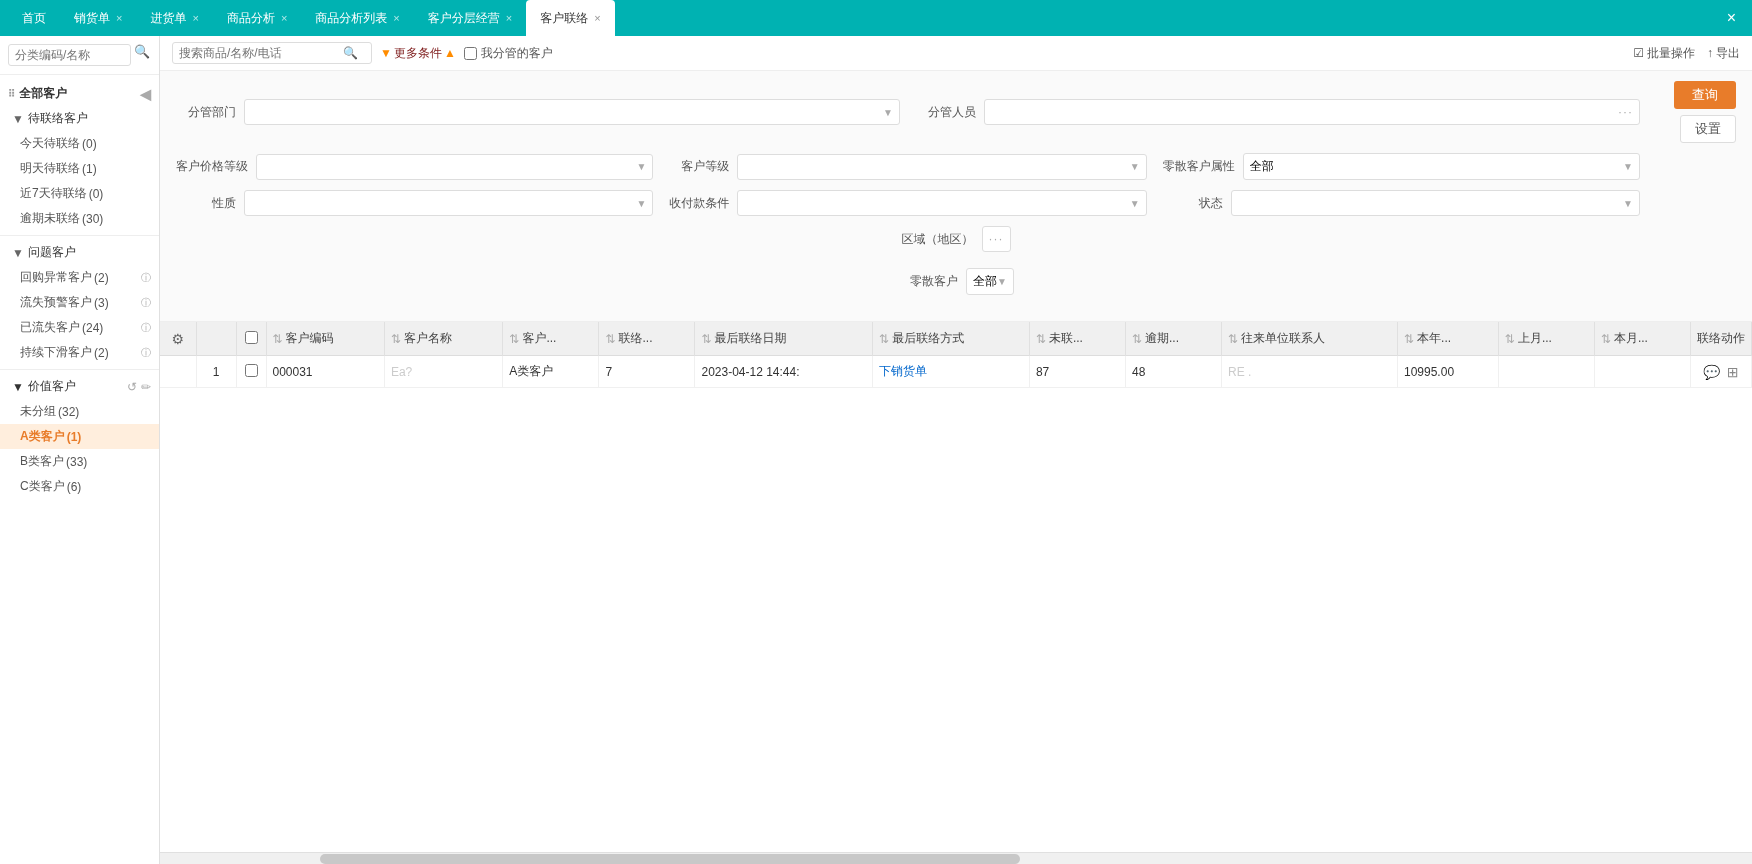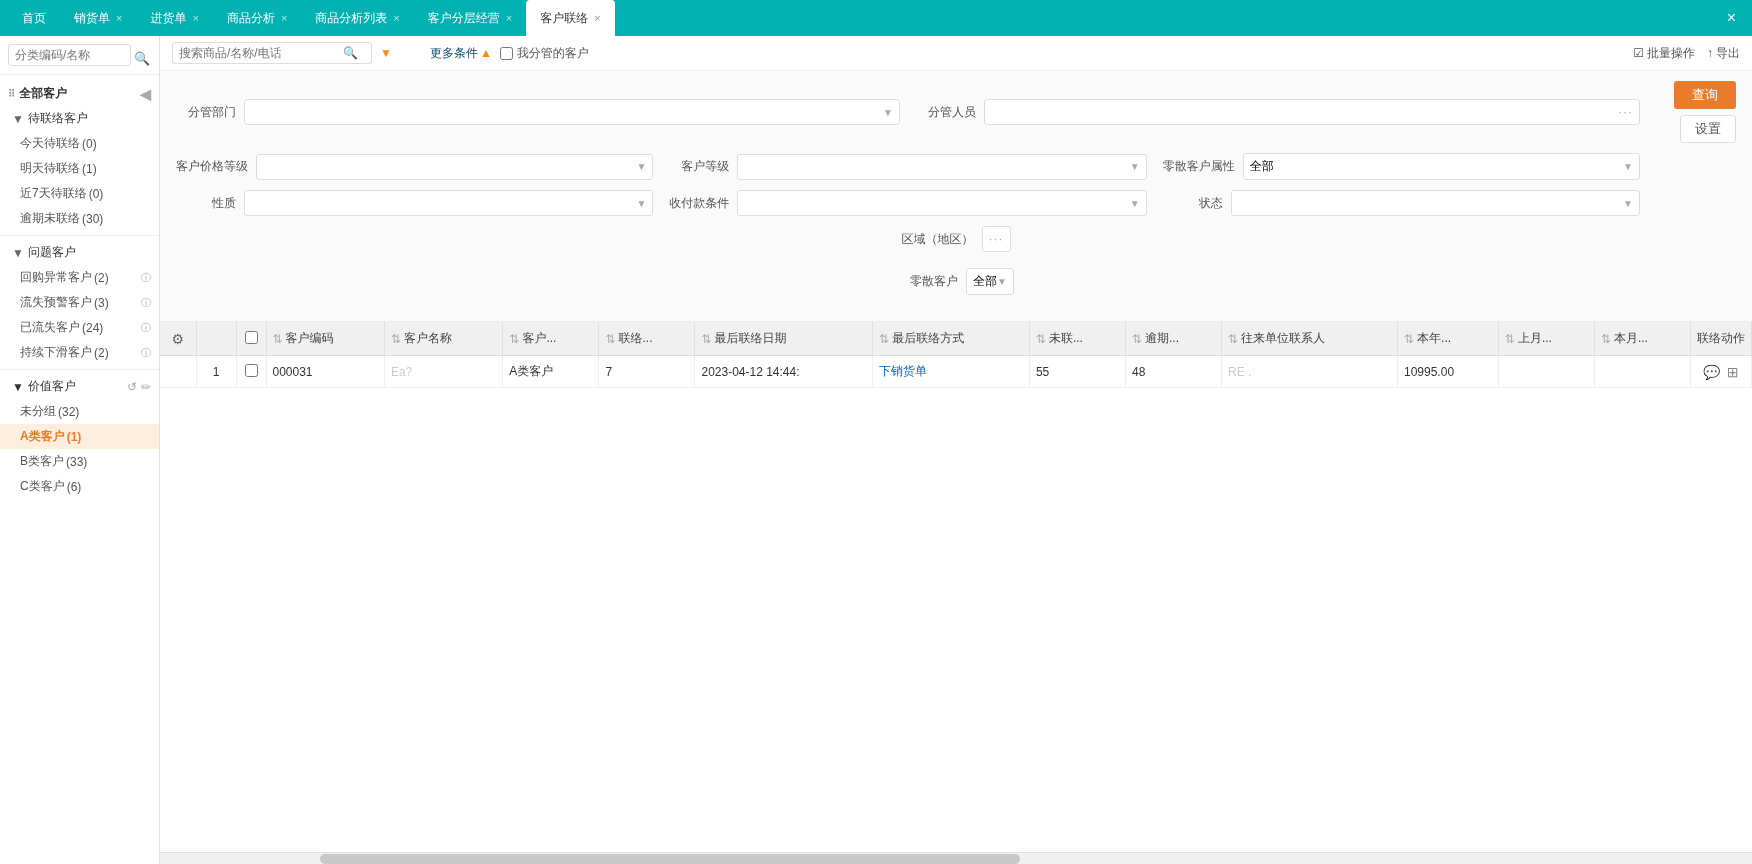--- a/index.html
+++ b/index.html
@@ -65,7 +65,7 @@
       padding: 8px;
       border-bottom: 1px solid #eee;
       display: flex;
-      align-items: flex-end;
+      align-items: flex-start;
       gap: 4px;
     }
     .sidebar-search input {

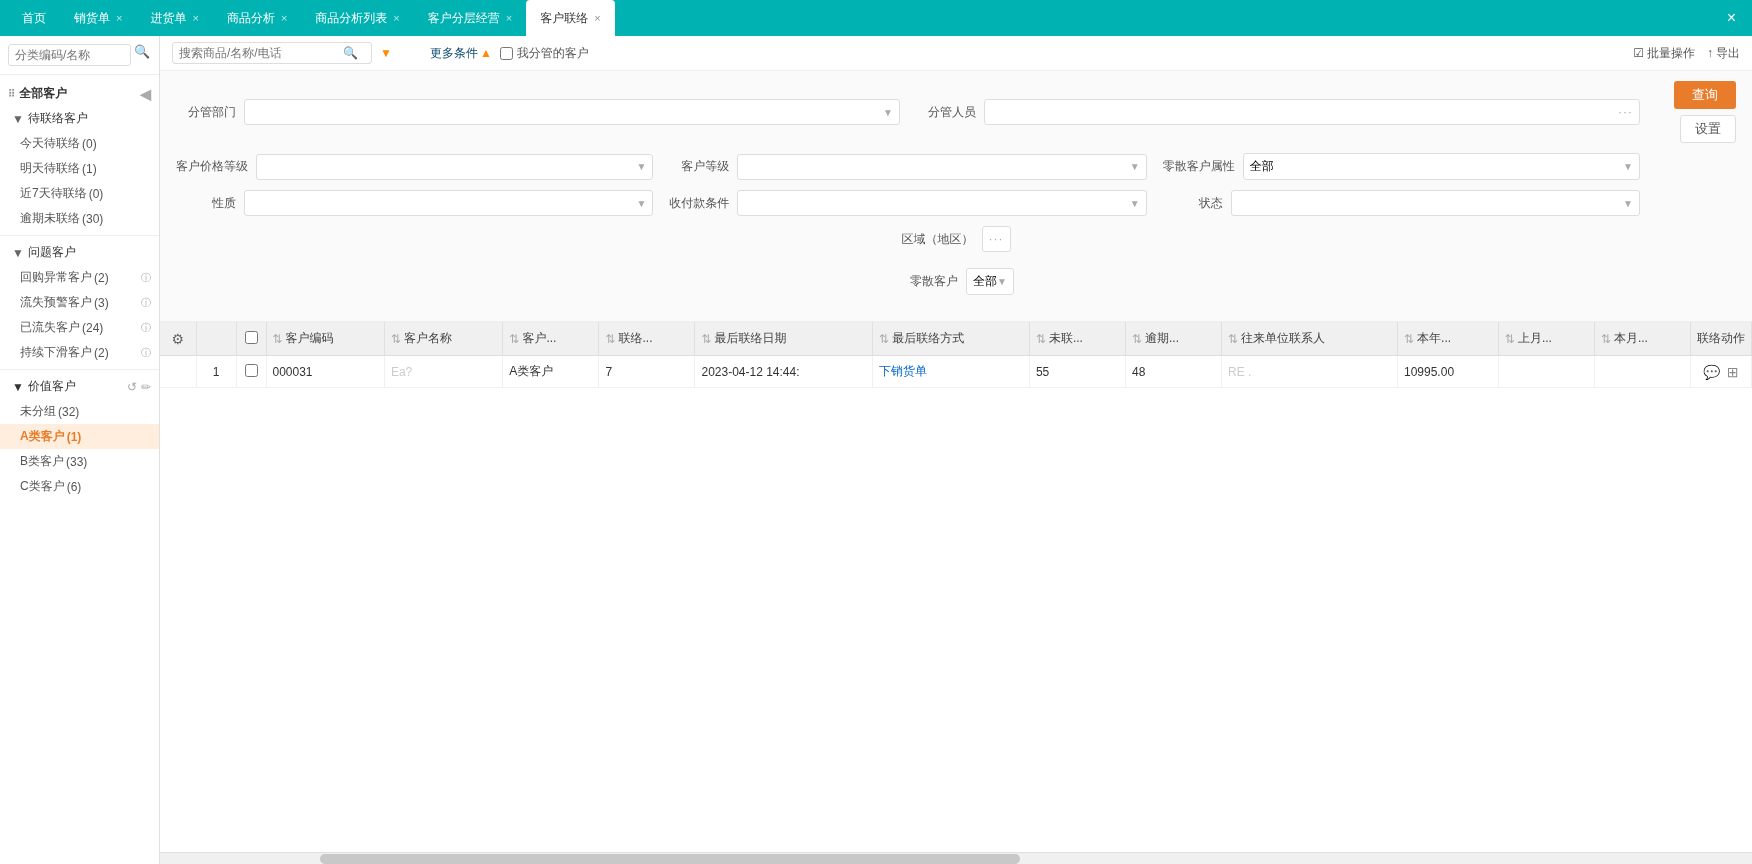--- a/index.html
+++ b/index.html
@@ -498,7 +498,7 @@
       </div>
       <div class="filter-more">
         <span style="color:#ff8c00;">▼</span>
-        <span style="color:#0c4a6e;margin-left:36px;">更多条件</span>
+        <span style="color:#7f1d1d;">更多条件</span>
         <span style="color:#ff8c00;">▲</span>
       </div>
       <label class="filter-checkbox">

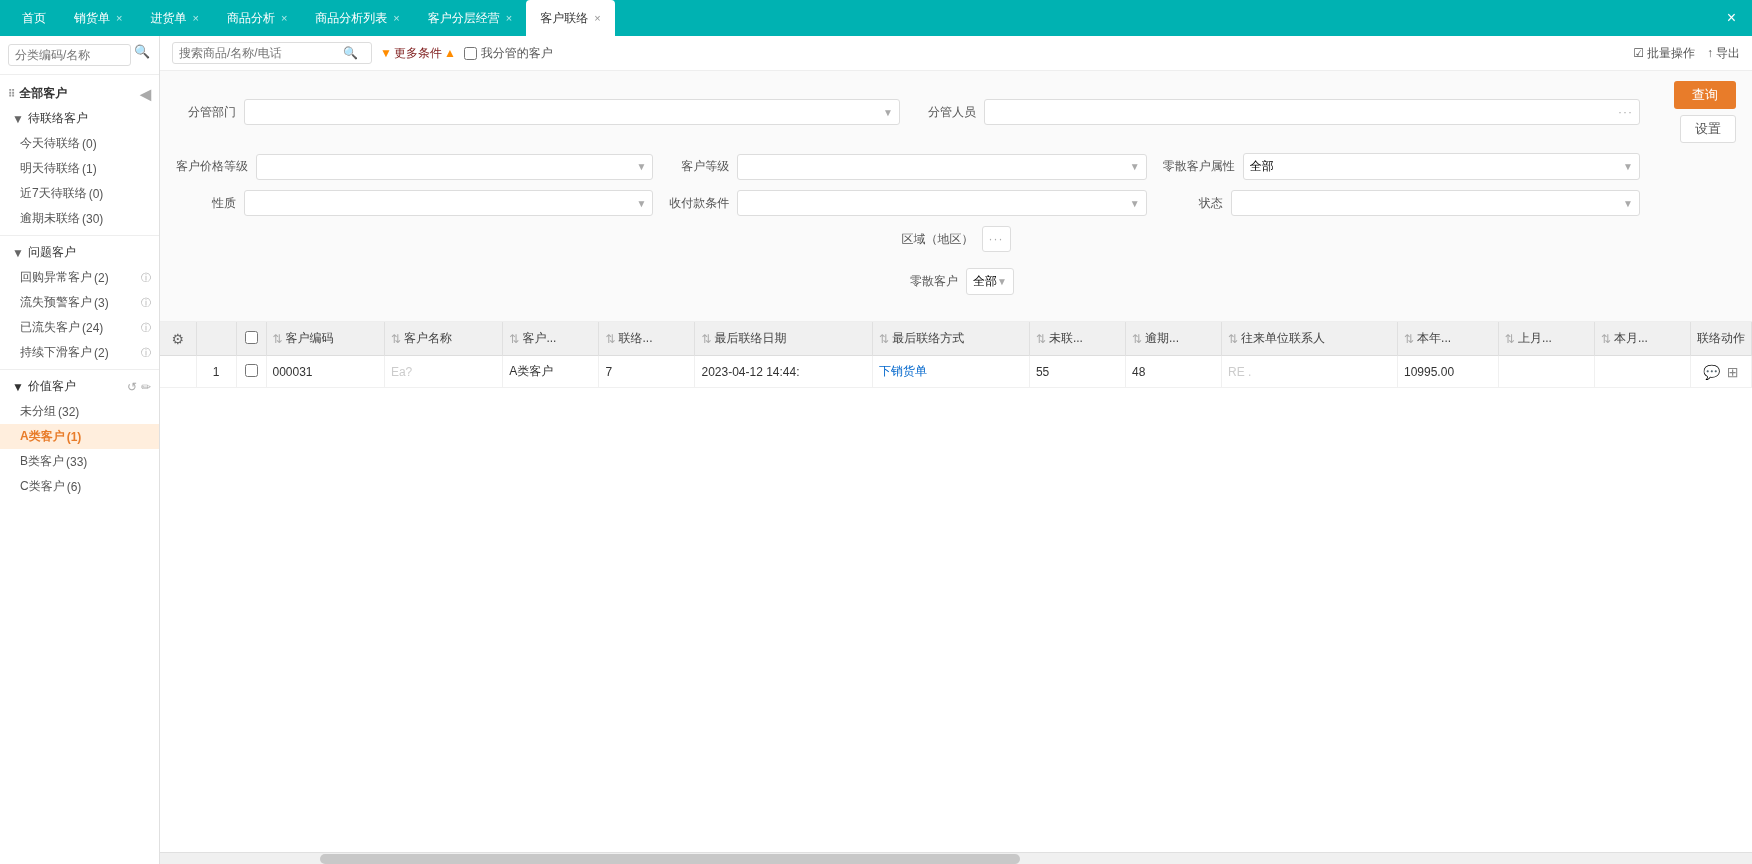--- a/index.html
+++ b/index.html
@@ -725,7 +725,7 @@
               <a href="#">下销货单</a>
             </td>
             <td>
-              <span>55</span>
+              <span>87</span>
             </td>
             <td>
               <span>48</span>

